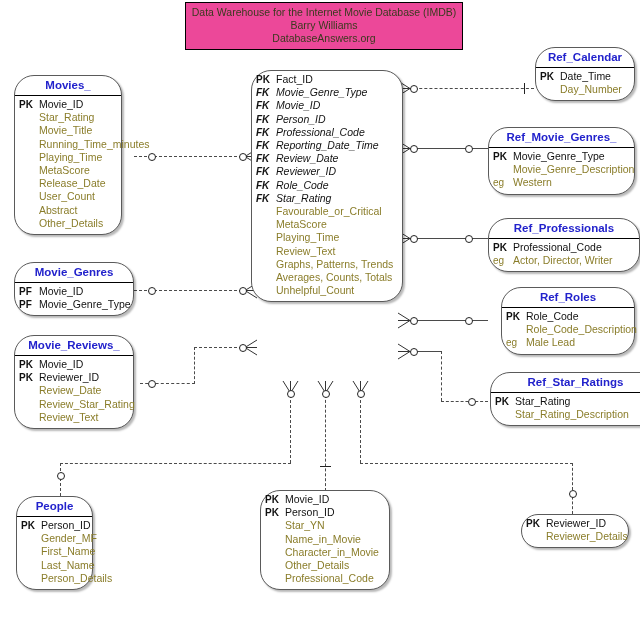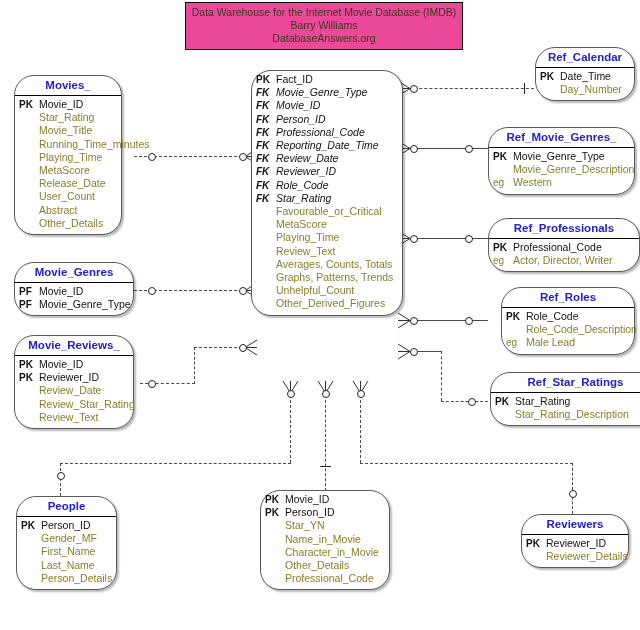--- a/index.html
+++ b/index.html
@@ -405,11 +405,11 @@
         </div>
       <div class="attr">
           <span class="key"></span>
+          <span class="nm">Graphs, Patterns, Trends</span>
+        </div>
+      <div class="attr">
+          <span class="key"></span>
           <span class="nm">Averages, Counts, Totals</span>
-        </div>
-      <div class="attr">
-          <span class="key"></span>
-          <span class="nm">Graphs, Patterns, Trends</span>
         </div>
       <div class="attr">
           <span class="key"></span>

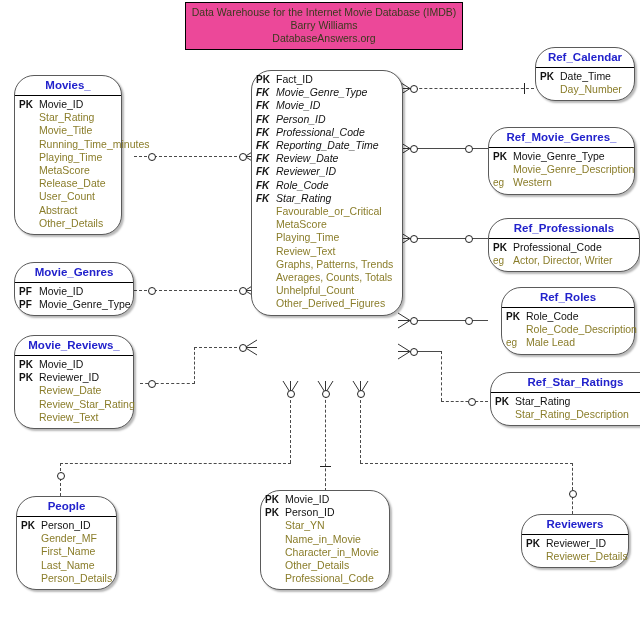--- a/index.html
+++ b/index.html
@@ -415,10 +415,6 @@
           <span class="key"></span>
           <span class="nm">Unhelpful_Count</span>
         </div>
-      <div class="attr">
-          <span class="key"></span>
-          <span class="nm">Other_Derived_Figures</span>
-        </div>
     </div>
   </div>
 

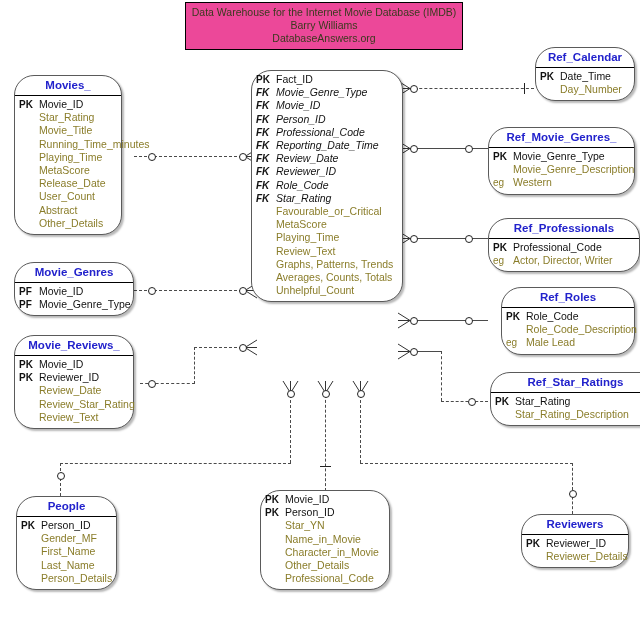--- a/index.html
+++ b/index.html
@@ -496,7 +496,7 @@
     </div>
   </div>
 
-  <div class="entity" style="left:16px; top:496px; width:101px;">
+  <div class="entity" style="left:16px; top:496px; width:77px;">
     <div class="entity-title">People</div>
     <div class="entity-body">
       <div class="attr is-key">

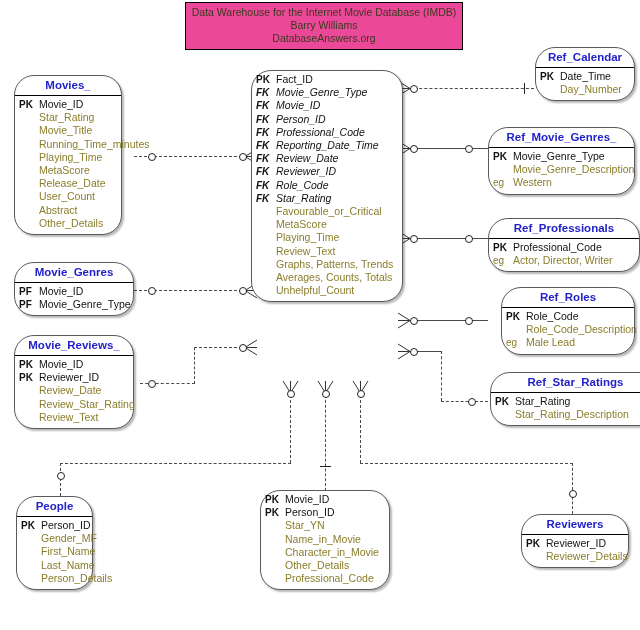--- a/index.html
+++ b/index.html
@@ -556,7 +556,6 @@
   </div>
 
   <div class="entity" style="left:521px; top:514px; width:108px;">
-    <div class="entity-title">Reviewers</div>
     <div class="entity-body">
       <div class="attr is-key">
           <span class="key">PK</span>

